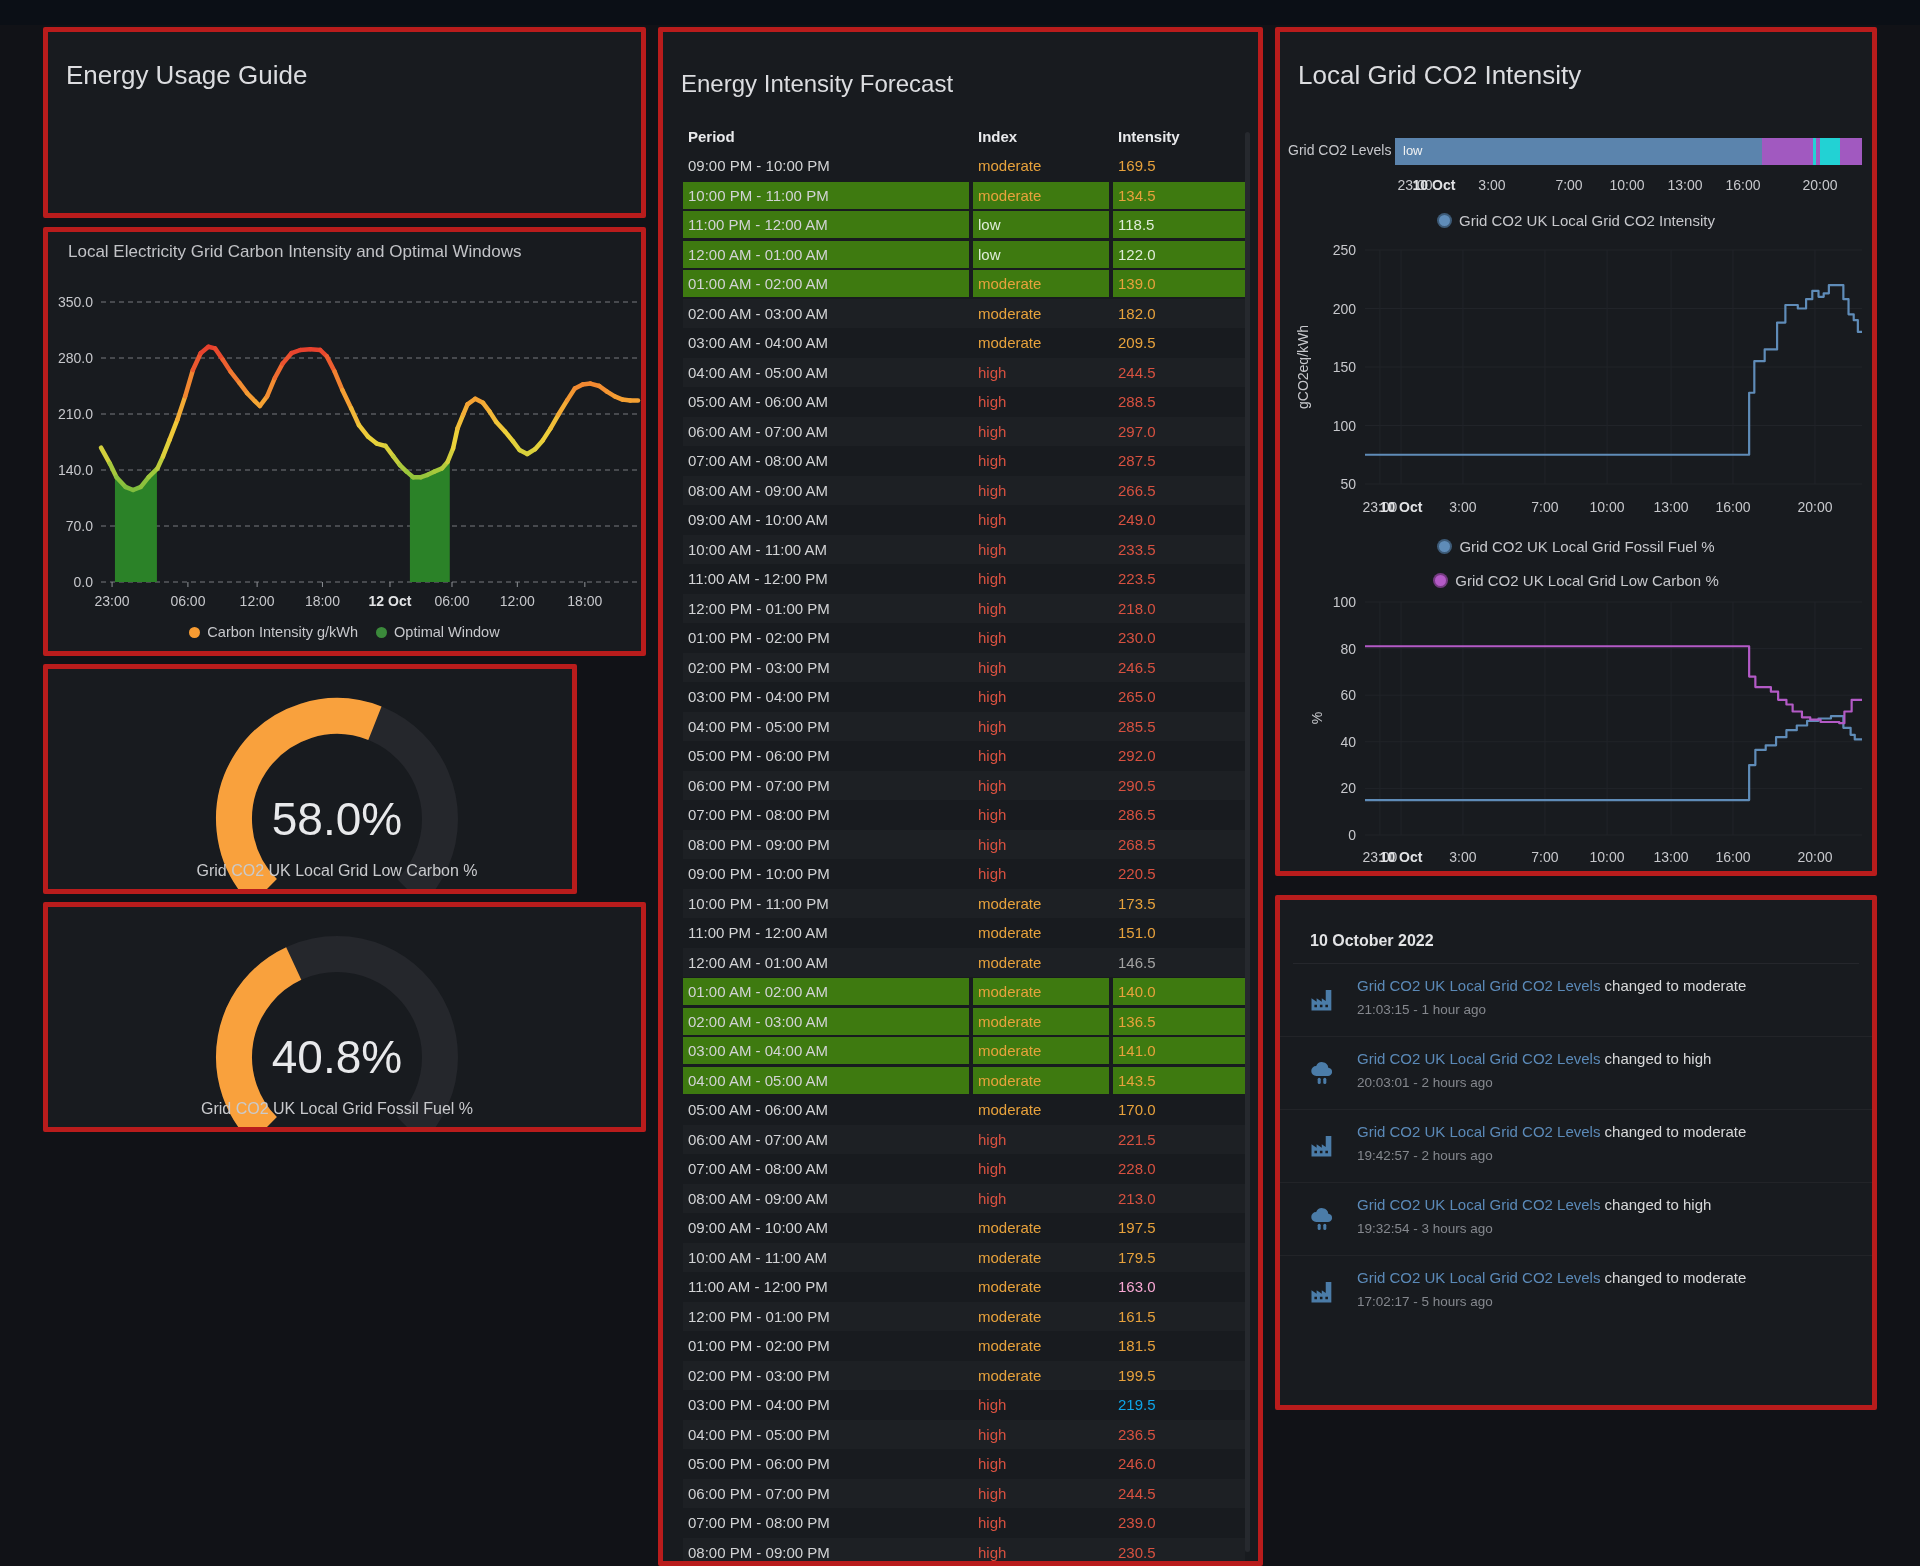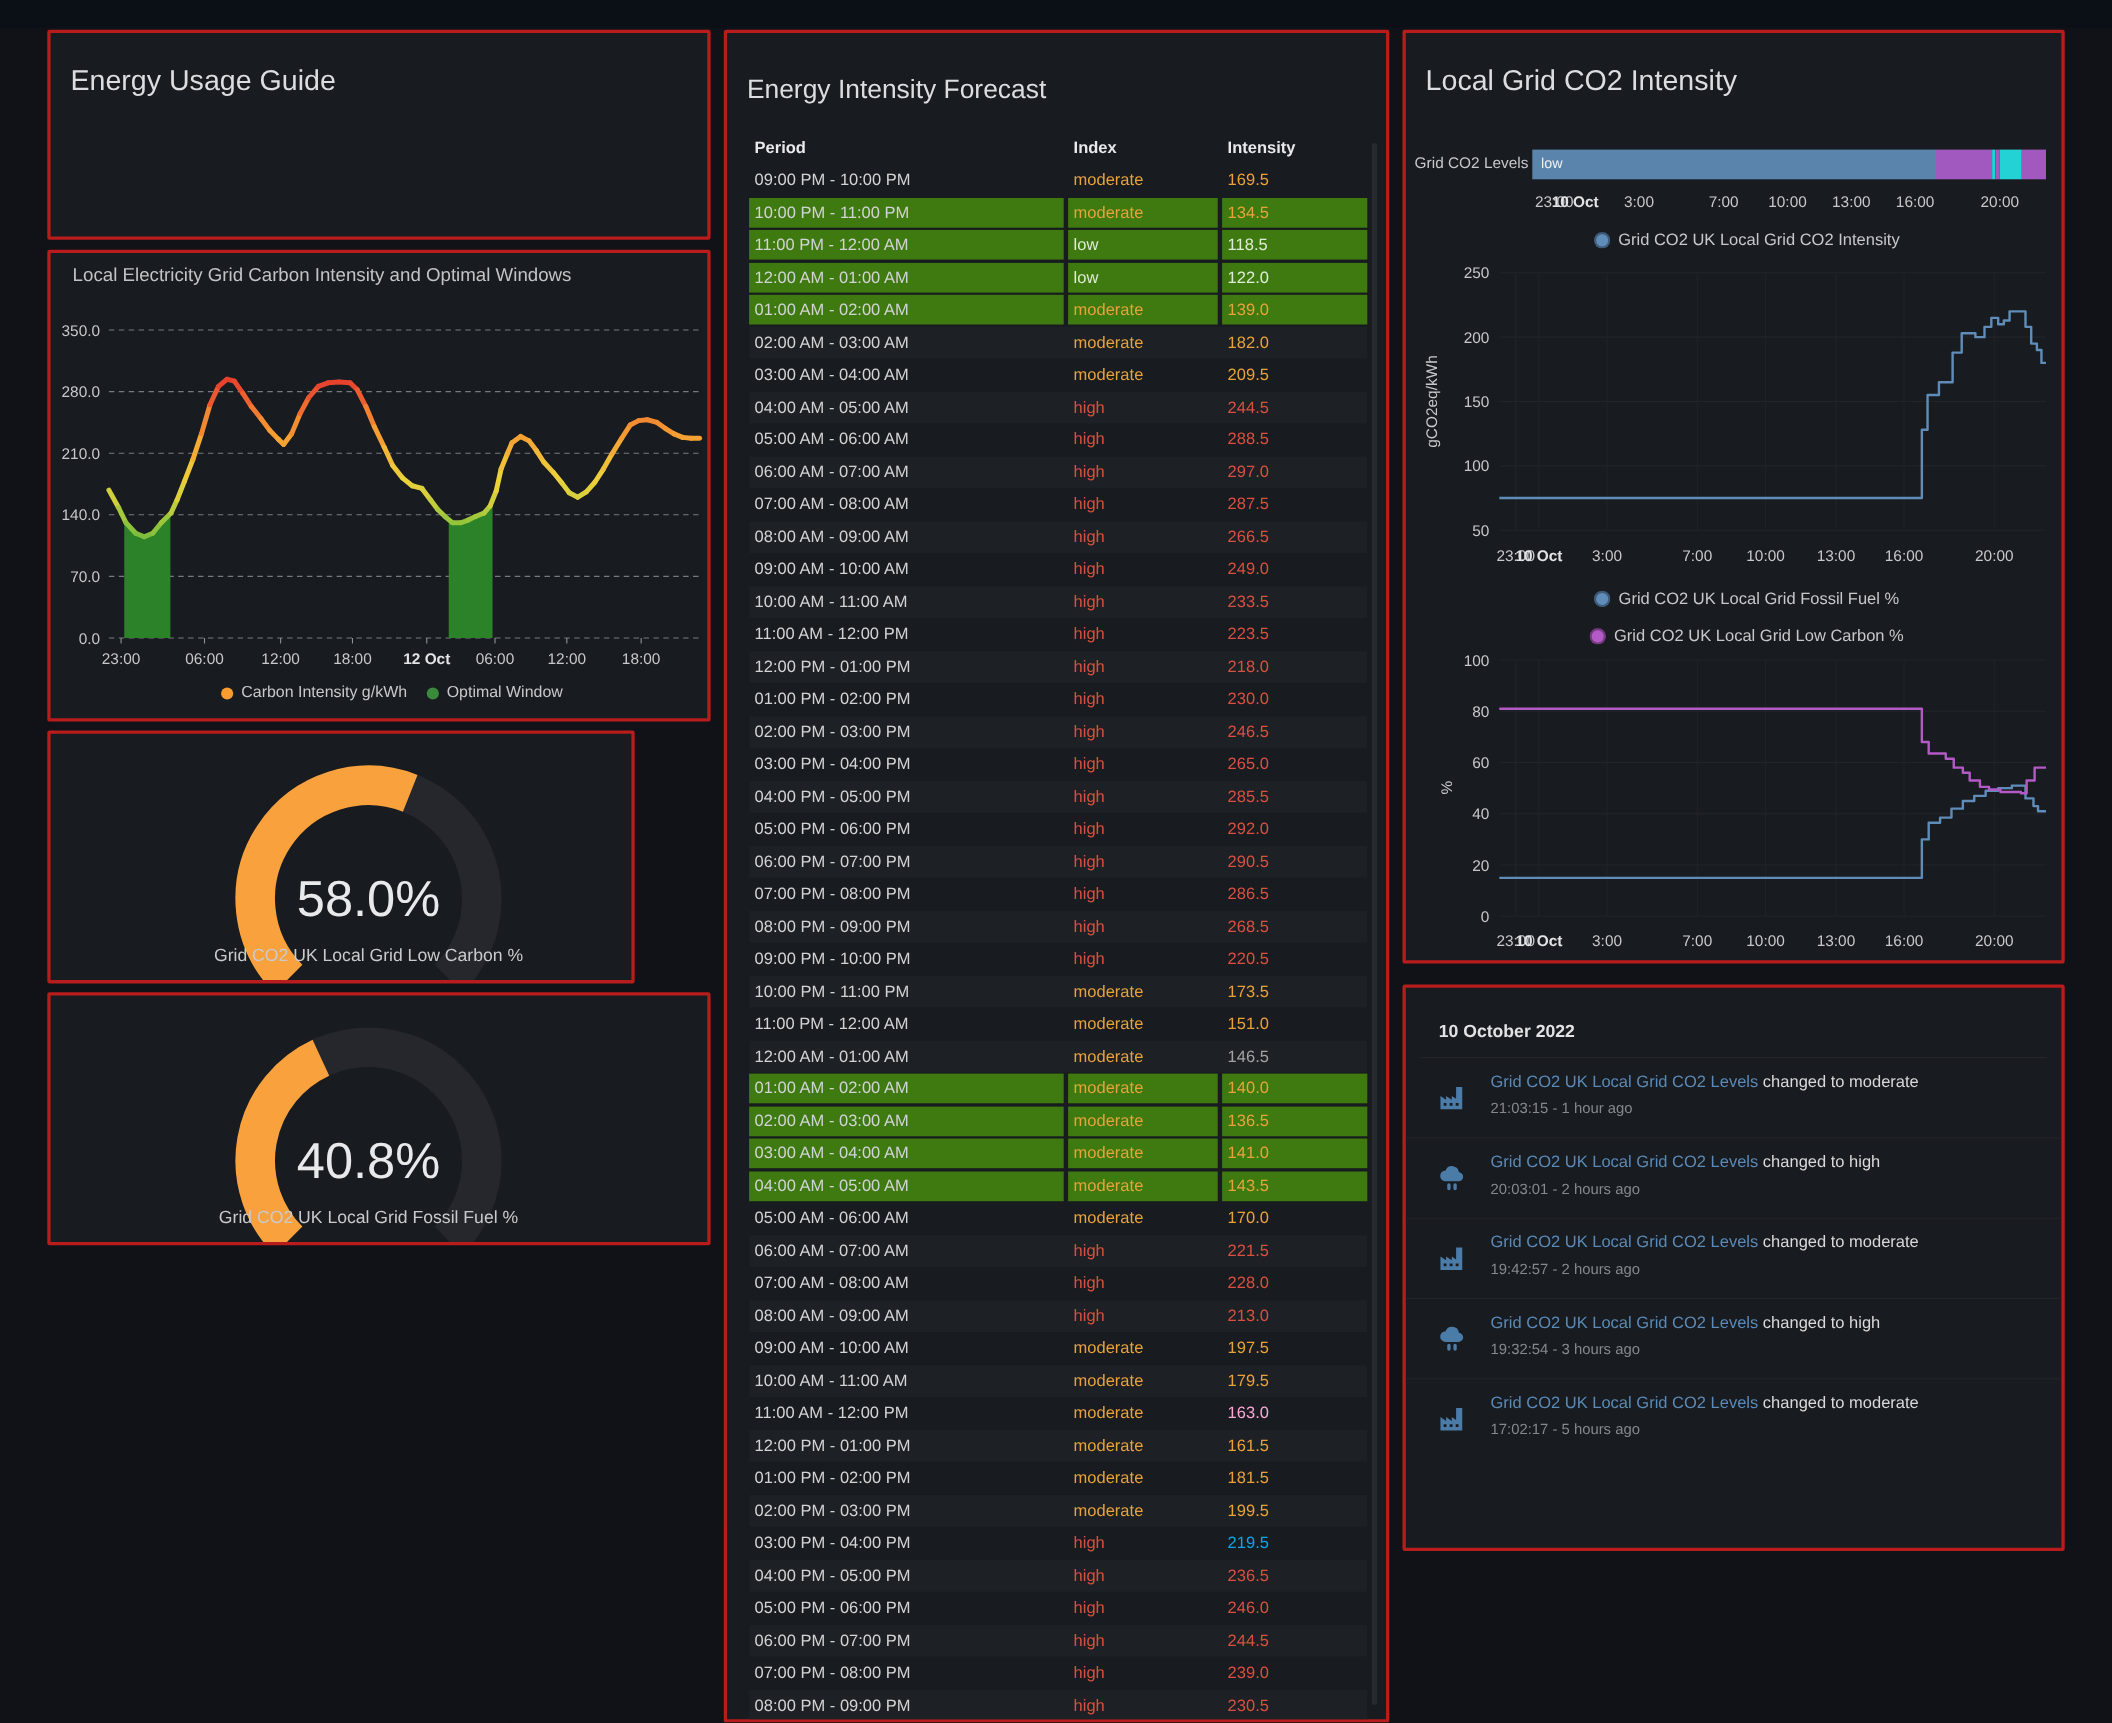--- a/index.html
+++ b/index.html
@@ -9,7 +9,7 @@
     font-family:"Liberation Sans",sans-serif;
   }
   .topbar{position:absolute;left:0;top:0;width:1920px;height:25px;background:#0b0f16;}
-  .panel{position:absolute;background:#181b1f;border:3px solid #b91c1c;border-radius:2px;box-sizing:border-box;overflow:hidden;}
+  .panel{position:absolute;background:#181b1f;border:5px solid #b91c1c;border-radius:2px;box-sizing:border-box;overflow:hidden;}
   #p-guide{left:43px;top:27px;width:603px;height:191px;}
   #p-carbon{left:43px;top:227px;width:603px;height:429px;}
   #p-gauge1{left:43px;top:664px;width:534px;height:230px;}

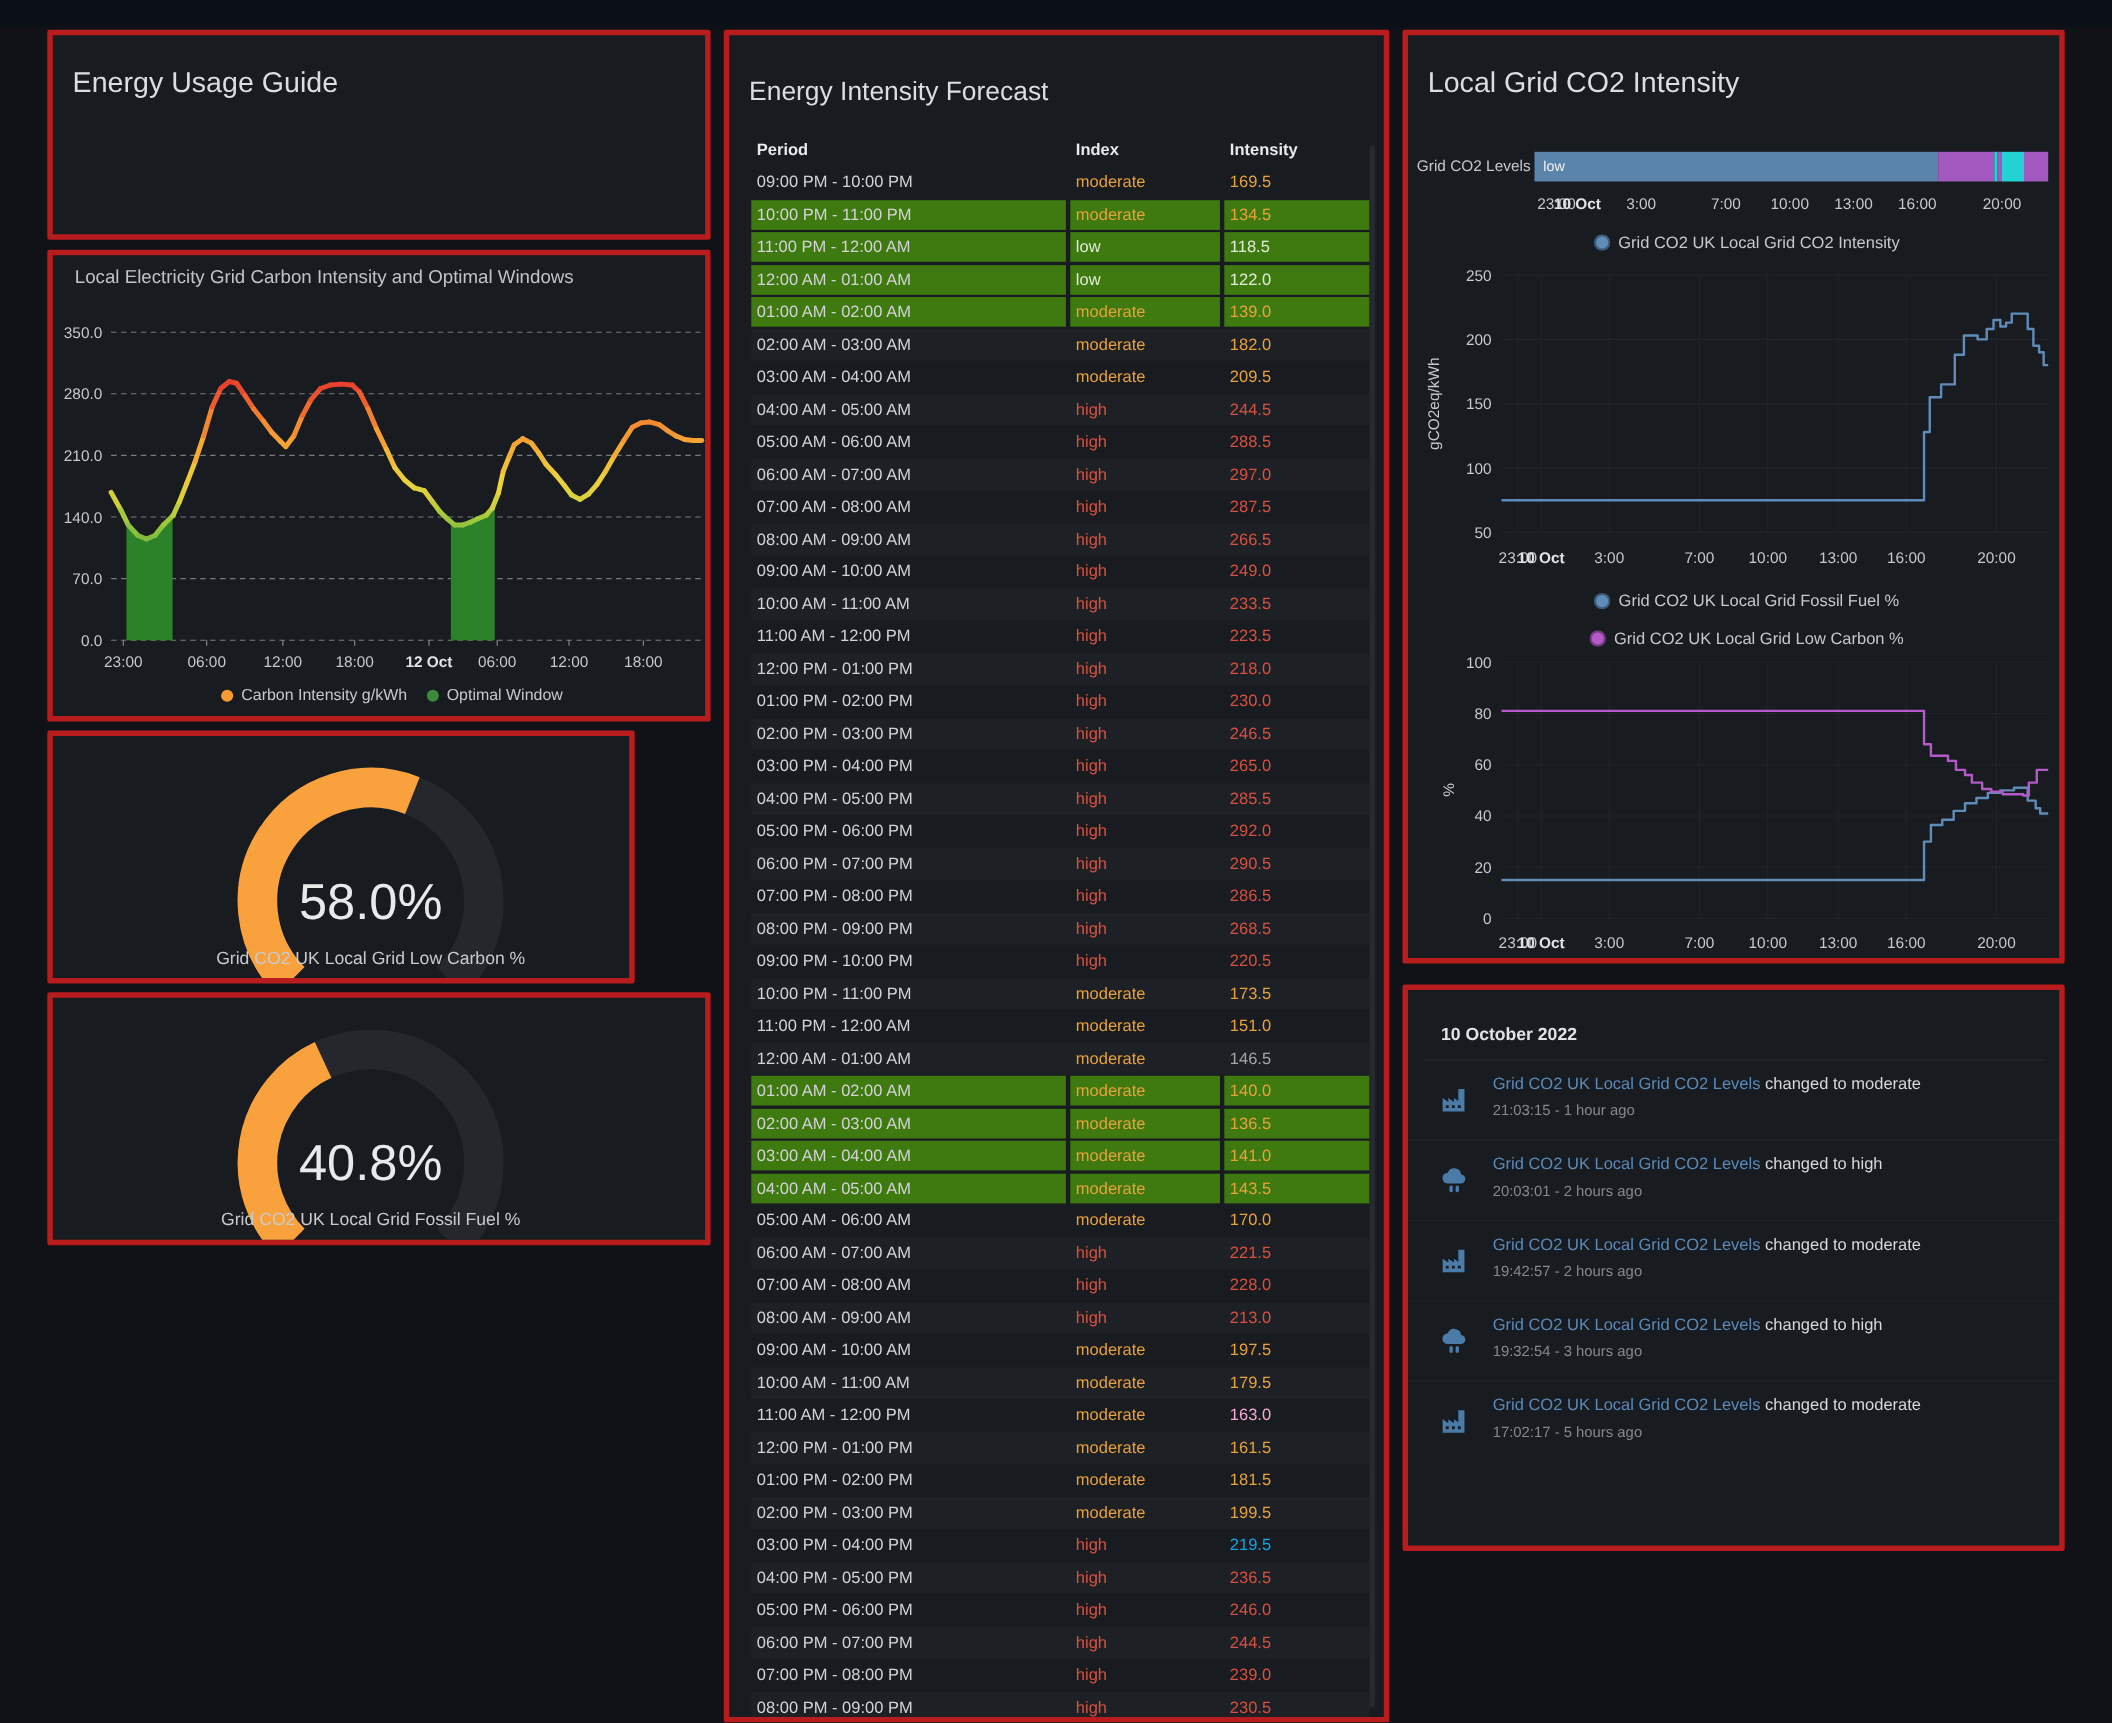--- a/index.html
+++ b/index.html
@@ -25,7 +25,7 @@
   svg{position:absolute;left:0;top:0;}
   svg text{font-family:"Liberation Sans",sans-serif;}
 
-  .legend-row{position:absolute;left:12px;width:100%;display:flex;justify-content:center;gap:18px;font-size:14.5px;color:#C7C8CC;}
+  .legend-row{position:absolute;left:0;width:100%;display:flex;justify-content:center;gap:18px;font-size:14.5px;color:#C7C8CC;}
   .legend-item{display:flex;align-items:center;gap:7px;cursor:pointer;white-space:nowrap;}
   .dot{width:11px;height:11px;border-radius:50%;display:inline-block;}
   .big-dot{width:15px;height:15px;border-radius:50%;display:inline-block;box-sizing:border-box;border:2px solid rgba(0,0,0,.35);}

